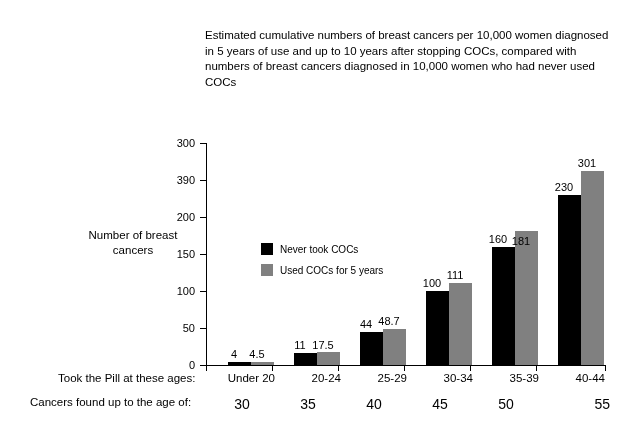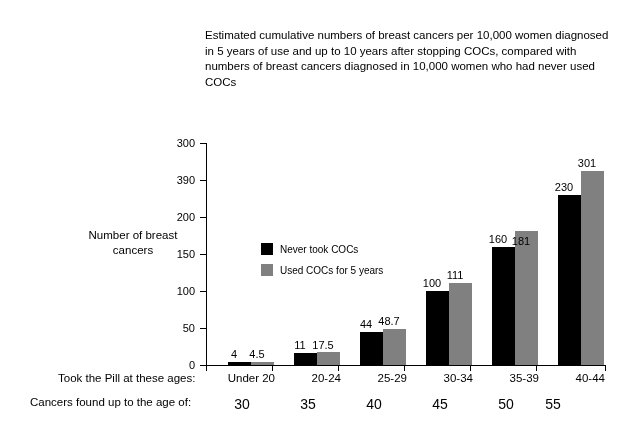--- a/index.html
+++ b/index.html
@@ -237,7 +237,7 @@
 <div class="age-label" style="left:341px; width:66px;">40</div>
 <div class="age-label" style="left:407px; width:66px;">45</div>
 <div class="age-label" style="left:473px; width:66px;">50</div>
-<div class="age-label" style="left:520px; width:66px;">55</div>
+<div class="age-label" style="left:544px; width:66px;text-align:right;">55</div>
 
 <div id="row-label-1">Took the Pill at these ages:</div>
 <div id="row-label-2">Cancers found up to the age of:</div>

